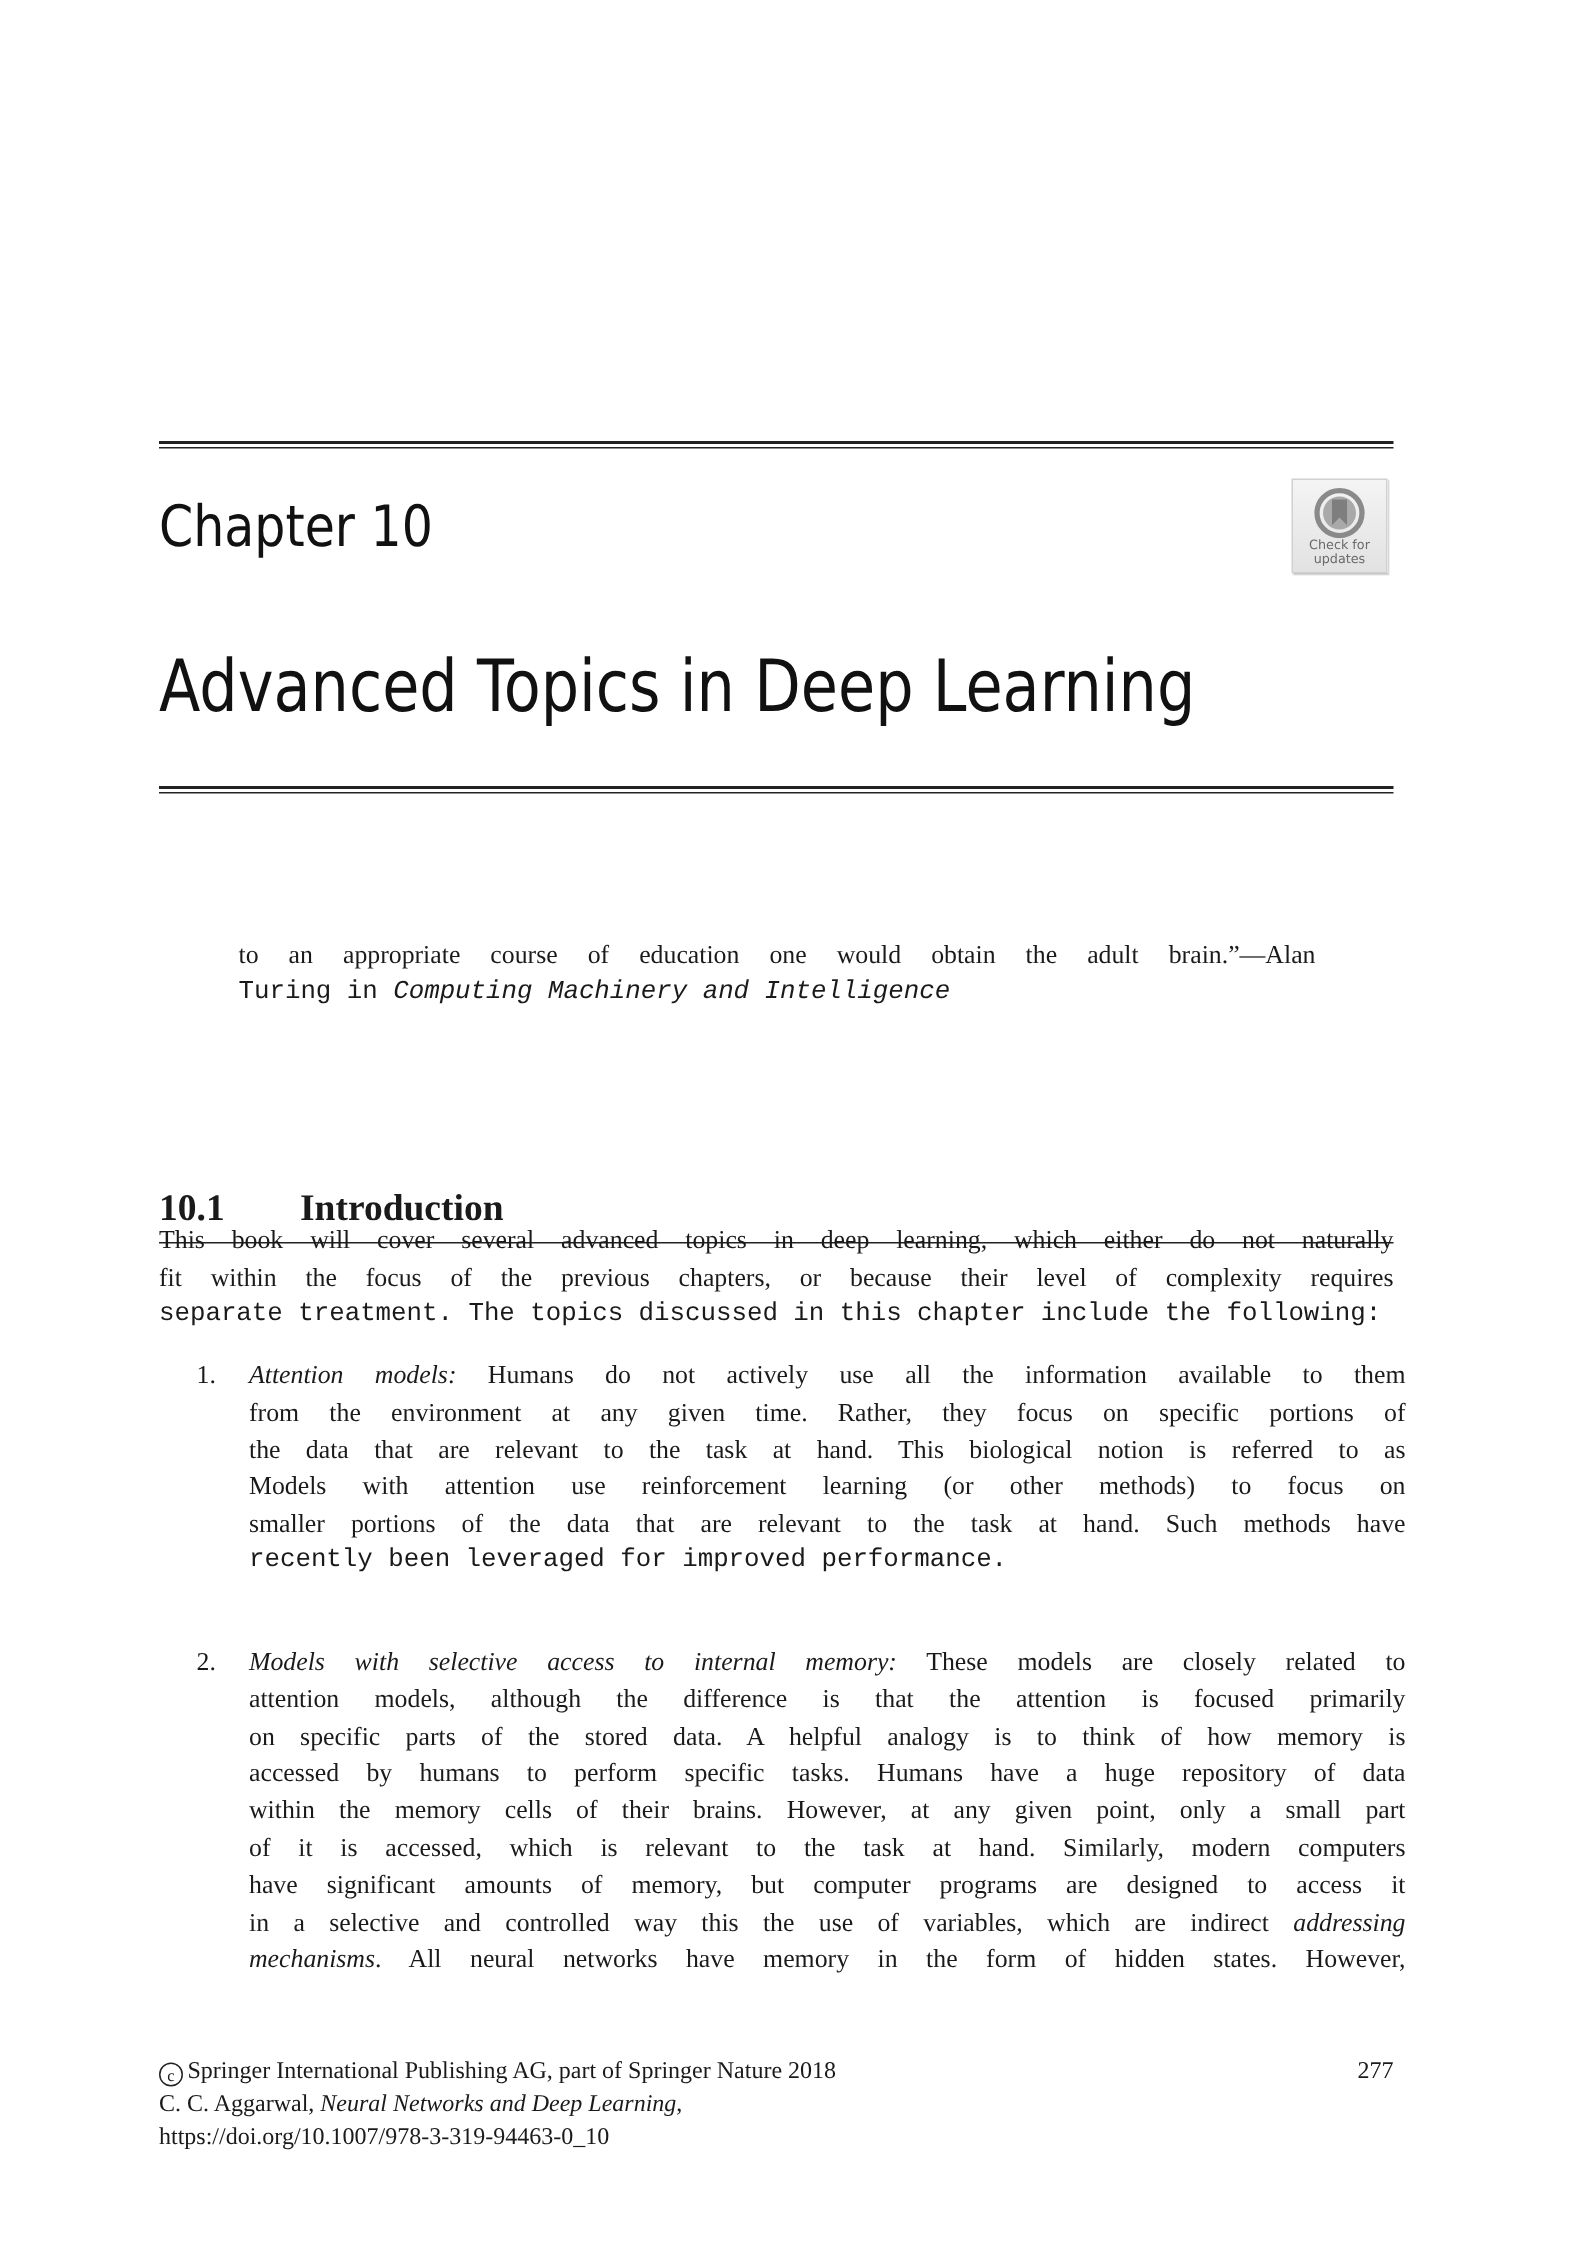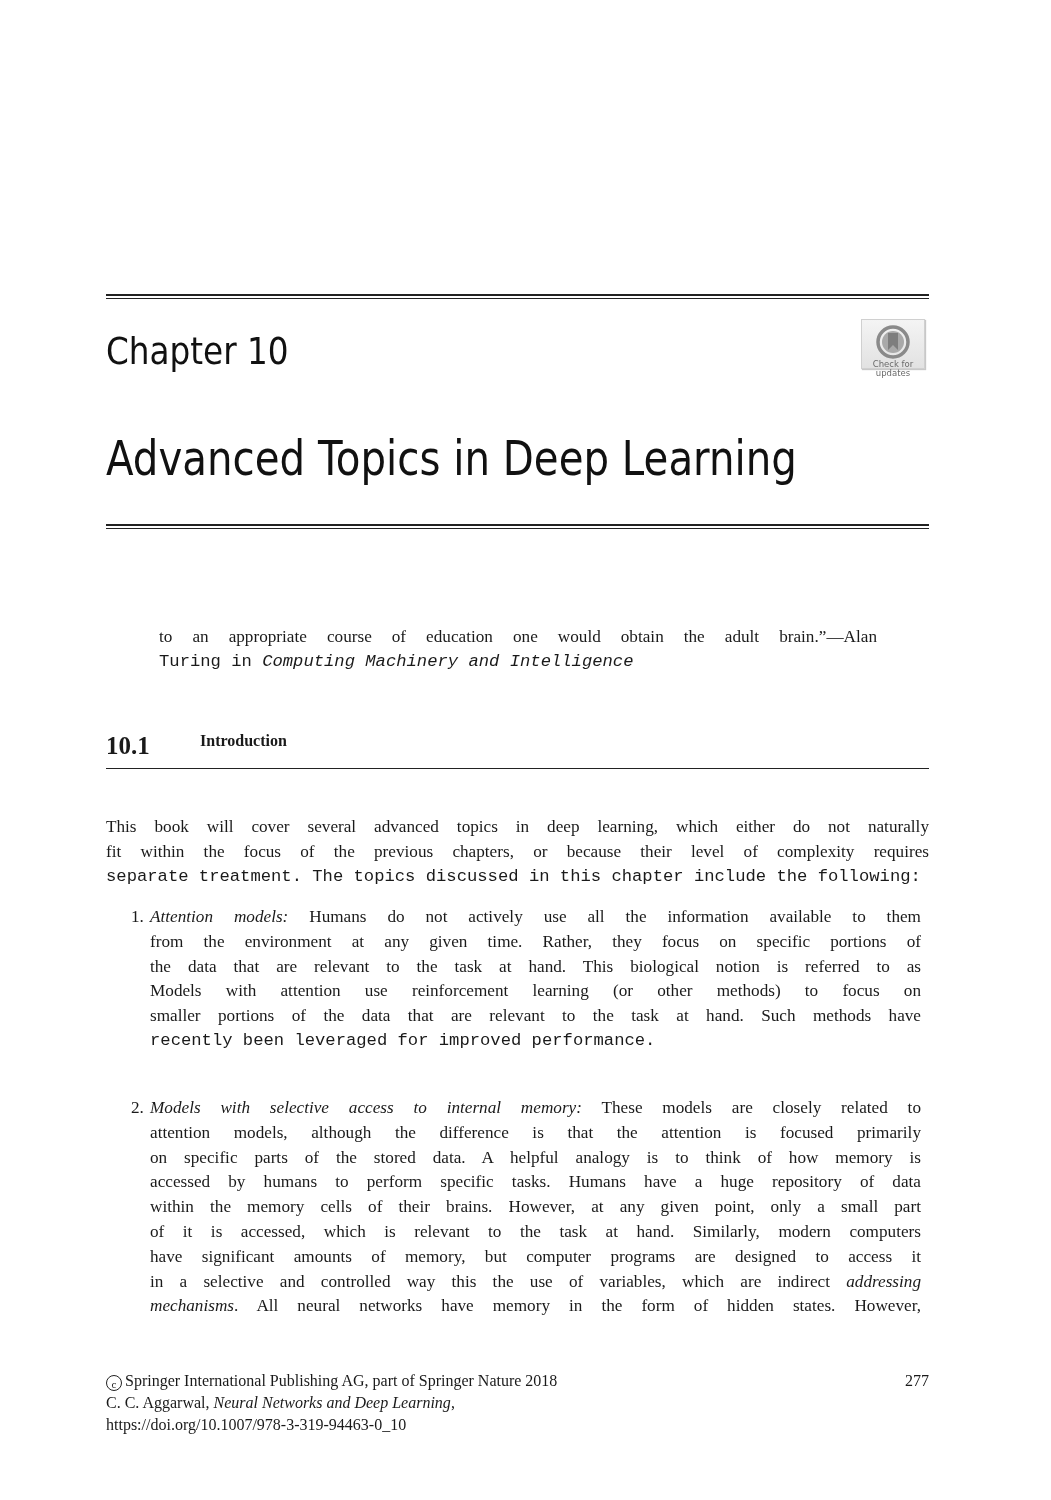--- a/index.html
+++ b/index.html
@@ -17,7 +17,7 @@
     .chapter-title { position: absolute; left: 106px; top: 434px; font-size: 48px; font-weight: 400;
       color: #111; line-height: 1; transform: scaleX(0.84); transform-origin: left; white-space: nowrap; }
 
-    .badge { position: absolute; left: 861px; top: 319px; width: 64px; height: 50px;
+    .badge { position: absolute; left: 861px; top: 319px; width: 64px; height: 63px;
       background: linear-gradient(#f4f4f4, #e2e2e2); border: 1px solid #d0d0d0; box-sizing: border-box;
       box-shadow: 1px 1px 1px #c8c8c8; text-align: center; }
     .badge svg { display: block; margin: 5px auto 0; }

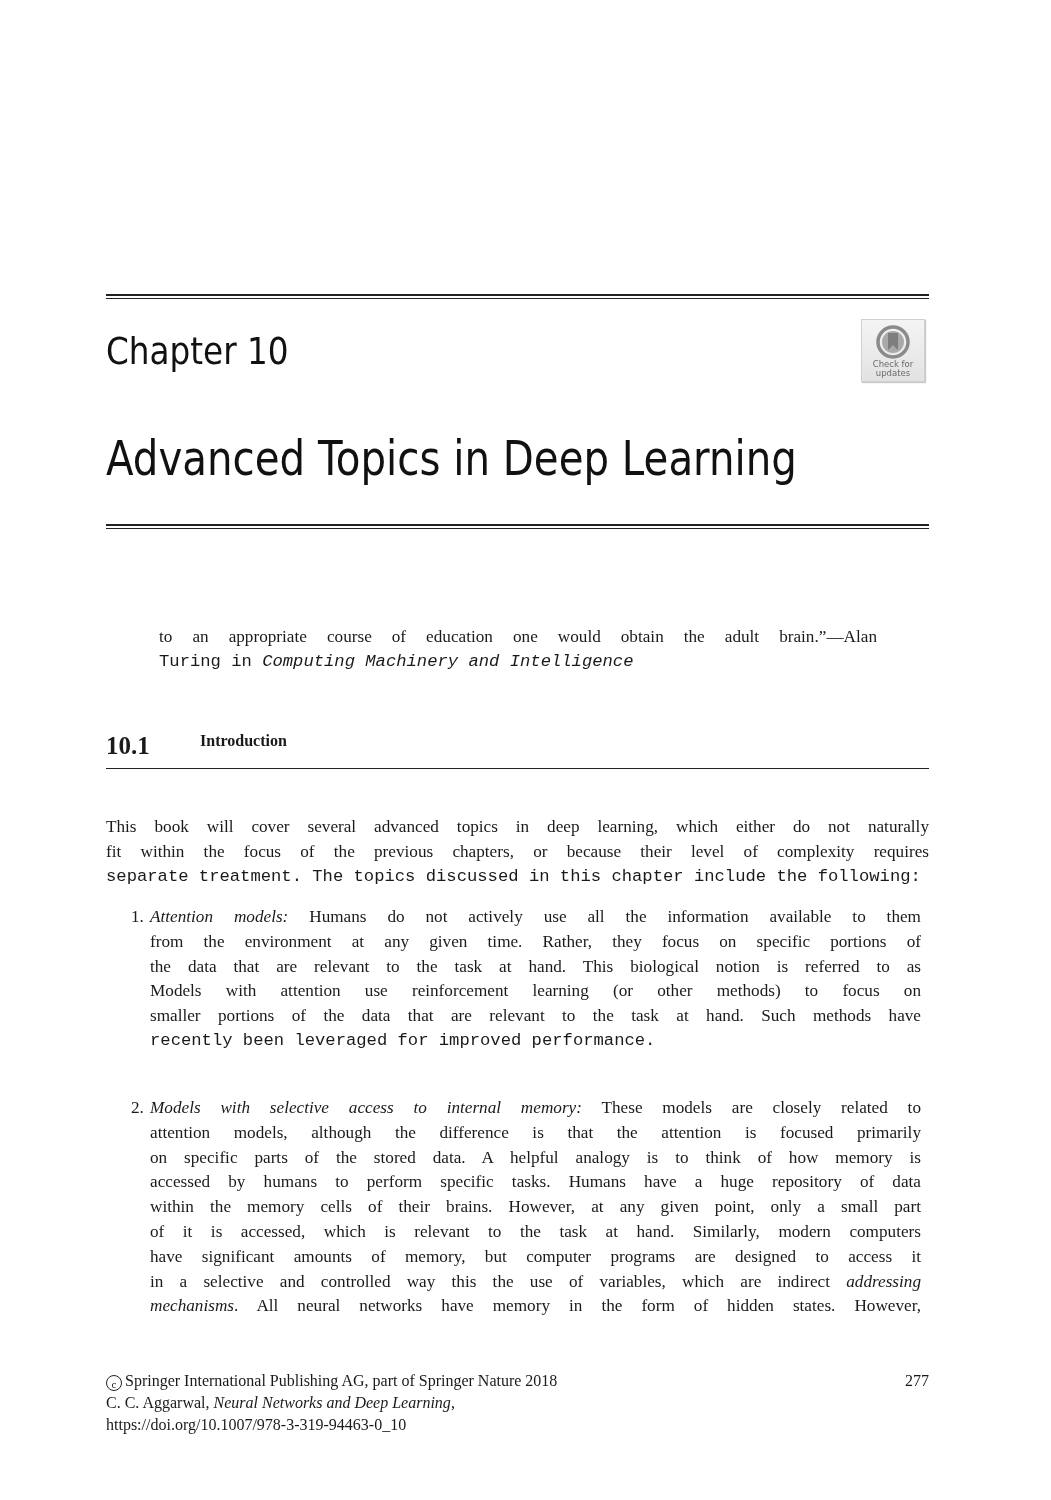--- a/index.html
+++ b/index.html
@@ -28,7 +28,7 @@
     .epigraph .line { display: block; text-align-last: justify; white-space: nowrap; }
     .epigraph .line.last { text-align-last: left; }
 
-    .section-head { position: absolute; left: 106px; top: 732px; width: 823px; height: 36px;
+    .section-head { position: absolute; left: 106px; top: 792px; width: 823px; height: 36px;
       border-bottom: 1.5px solid #222; text-align: center; }
     .section-num { position: absolute; left: 0; top: 0; font-size: 25px; font-weight: bold; }
     .section-name { position: absolute; left: 94px; top: 0; font-size: 16px; font-weight: bold; }

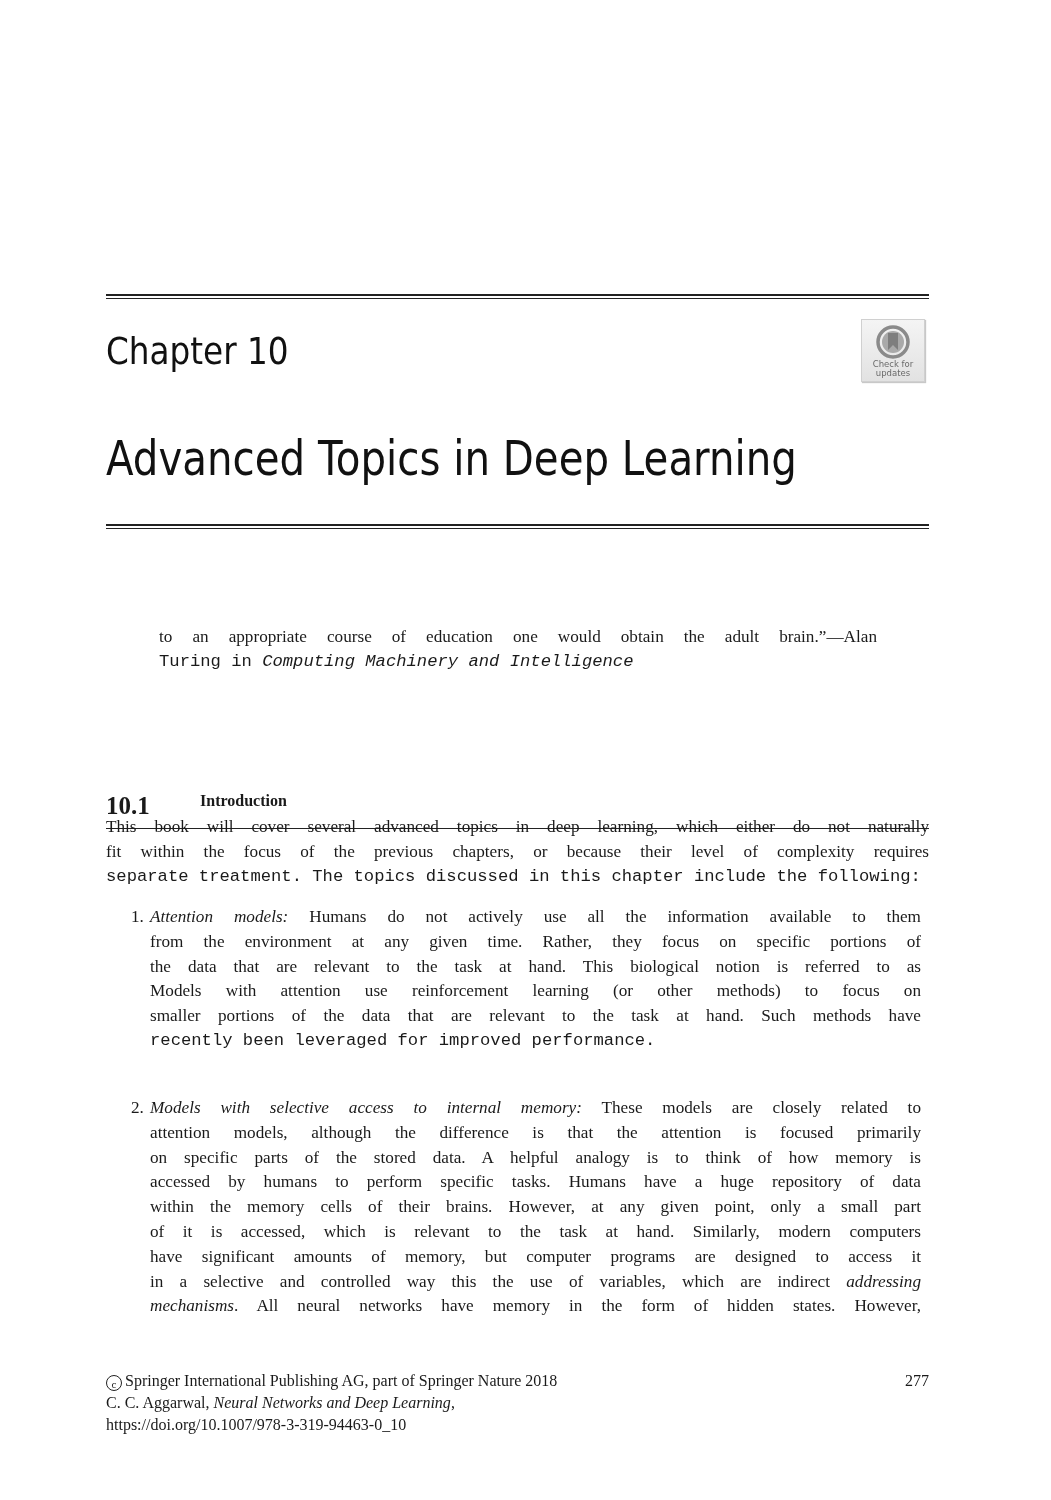--- a/index.html
+++ b/index.html
@@ -31,7 +31,7 @@
     .section-head { position: absolute; left: 106px; top: 792px; width: 823px; height: 36px;
       border-bottom: 1.5px solid #222; text-align: center; }
     .section-num { position: absolute; left: 0; top: 0; font-size: 25px; font-weight: bold; }
-    .section-name { position: absolute; left: 94px; top: 0; font-size: 16px; font-weight: bold; }
+    .section-name { position: absolute; left: 94px; top: 0; font-size: 25px; font-weight: bold; }
 
     .body-para { position: absolute; left: 106px; top: 815px; width: 823px; font-size: 17.2px;
       line-height: 24.8px; }

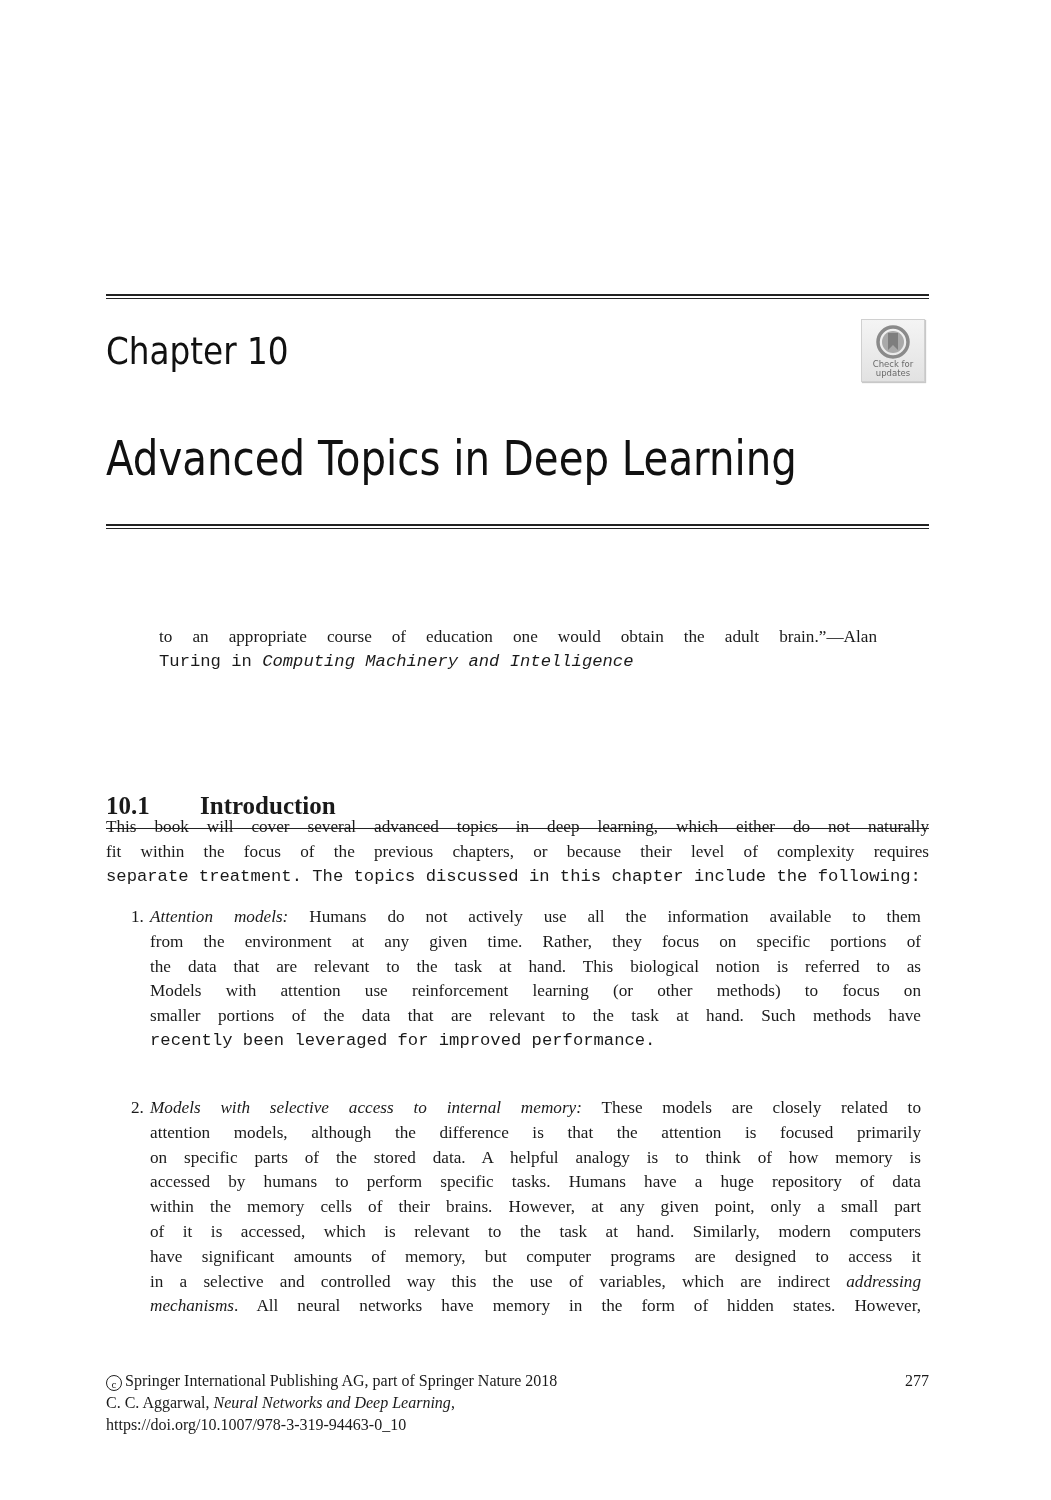--- a/index.html
+++ b/index.html
@@ -40,7 +40,7 @@
 
     .list-item { position: absolute; left: 106px; width: 823px; font-size: 17.2px; line-height: 24.8px; }
     .list-num { position: absolute; left: 25px; top: 0; }
-    .list-body { position: absolute; left: 44px; top: 0; width: 771px; }
+    .list-body { position: absolute; left: 60px; top: 0; width: 771px; }
     .item-1 { top: 905px; }
     .item-2 { top: 1096px; }
 

